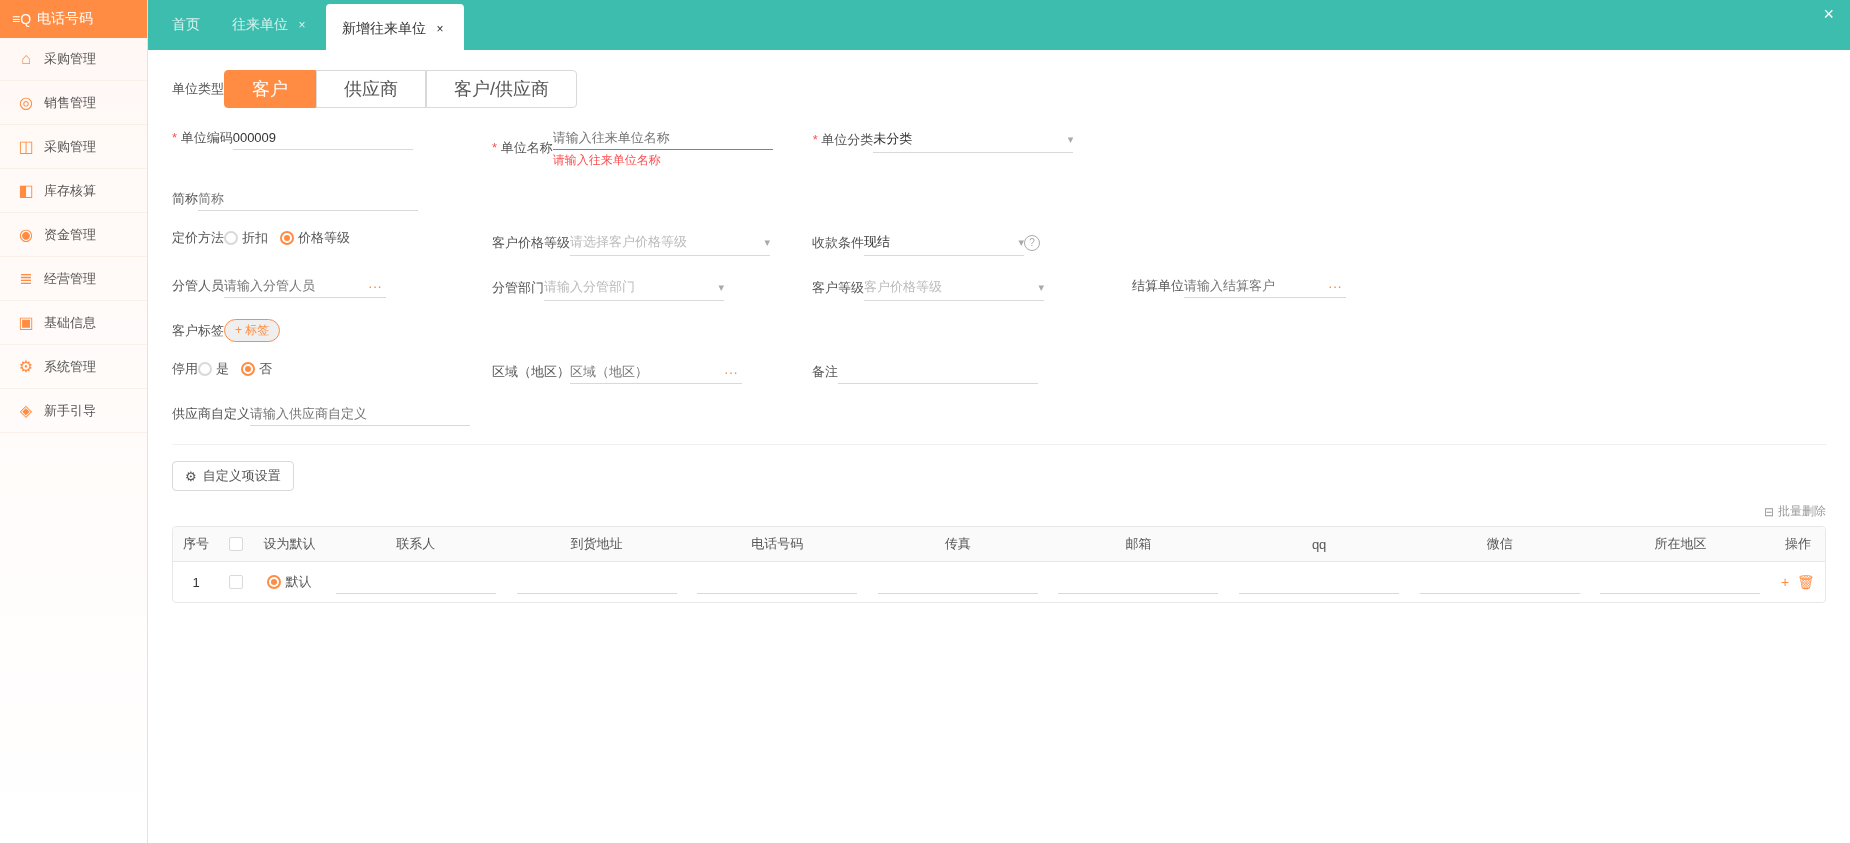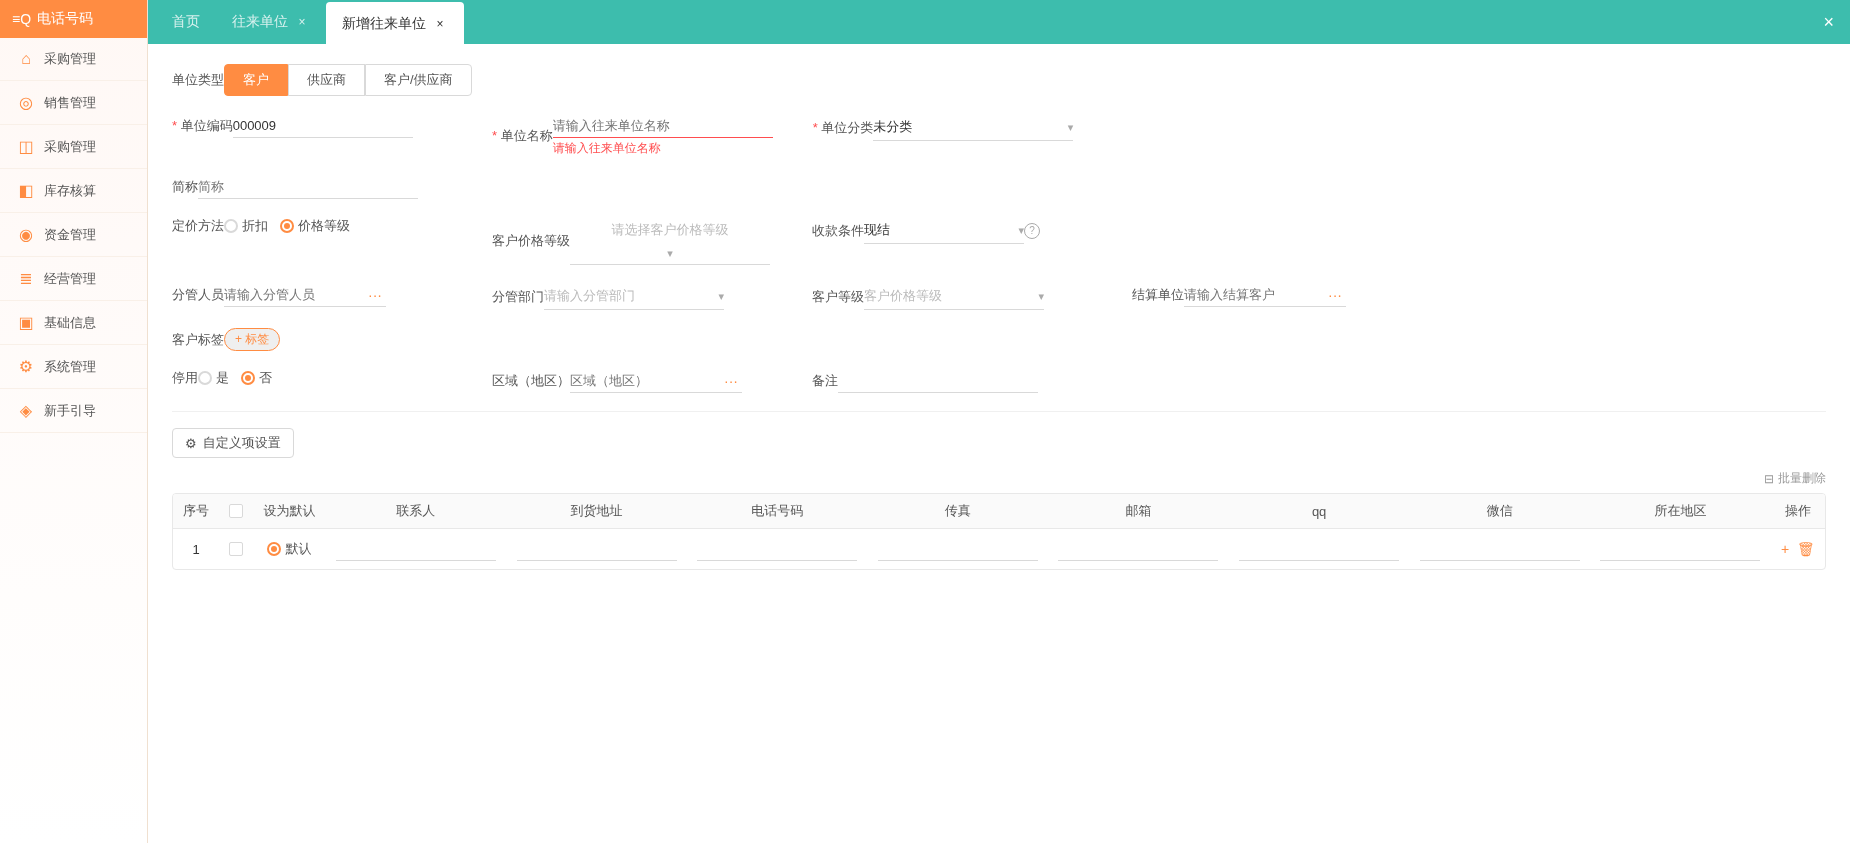--- a/index.html
+++ b/index.html
@@ -50,9 +50,8 @@
     .tab-bar {
       background: #3dbdad;
       display: flex;
-      align-items: center;
       padding: 0 8px;
-      height: 44px;
+      height: 50px;
       flex-shrink: 0;
     }
     .tab {

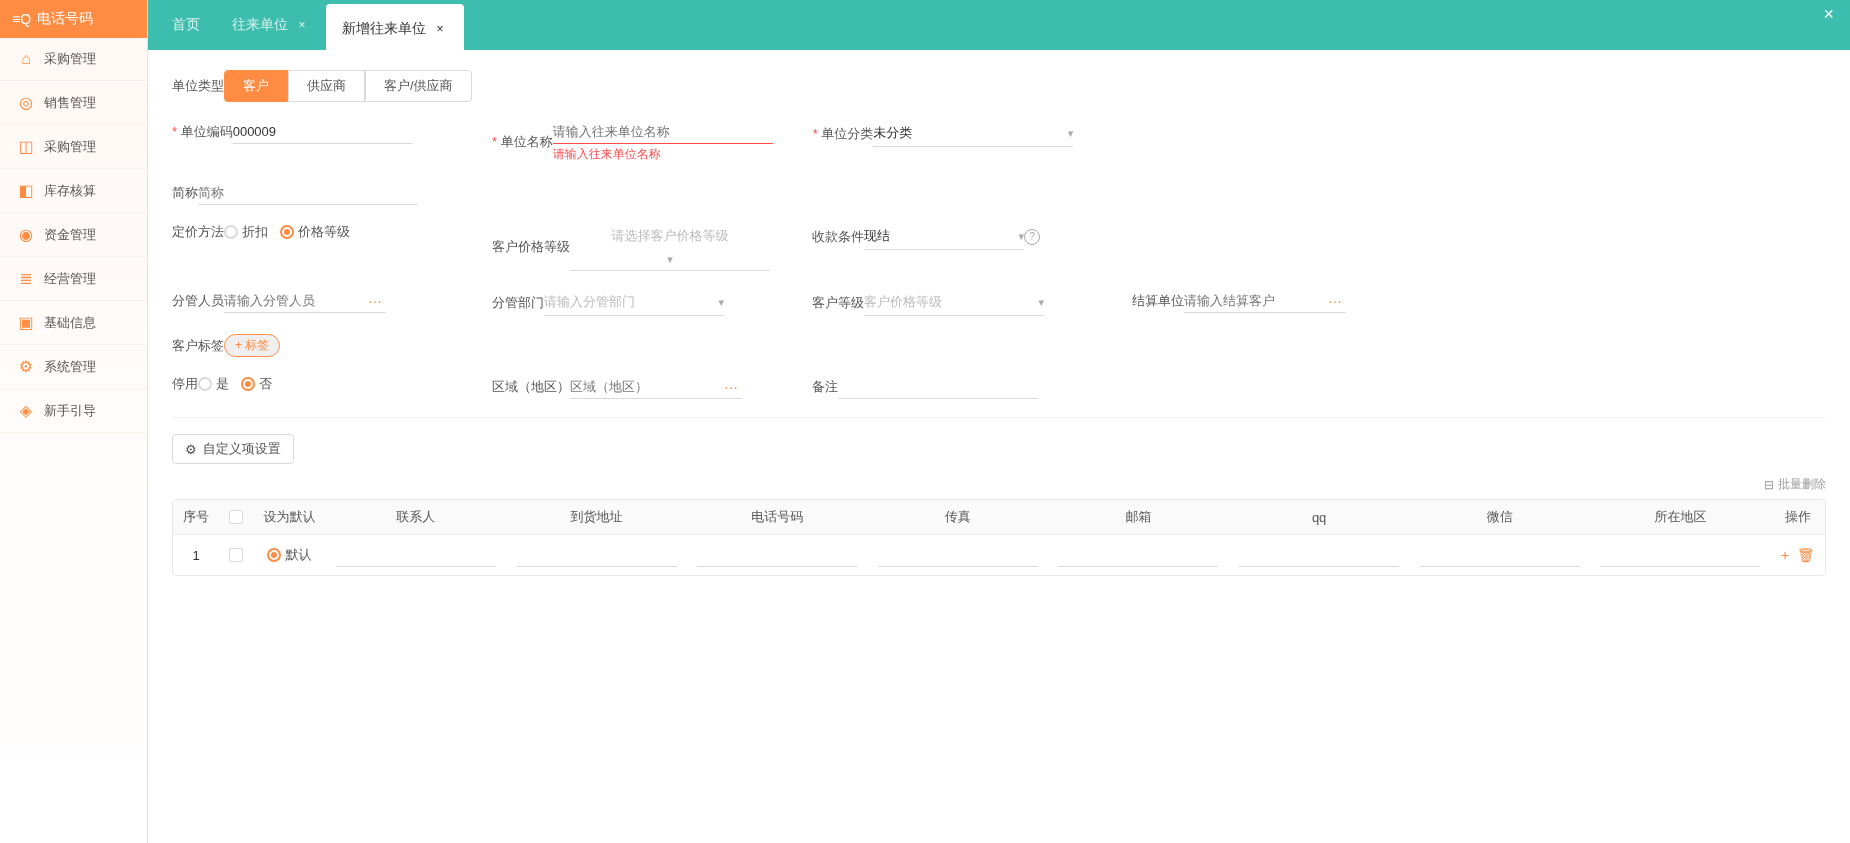--- a/index.html
+++ b/index.html
@@ -230,10 +230,10 @@
       gap: 0;
     }
     .unit-type-btn {
-      padding: 6px 18px;
+      padding: 6px 27px;
       border: 1px solid #d9d9d9;
       cursor: pointer;
-      font-size: 13px;
+      font-size: 18px;
       color: #555;
       background: white;
     }

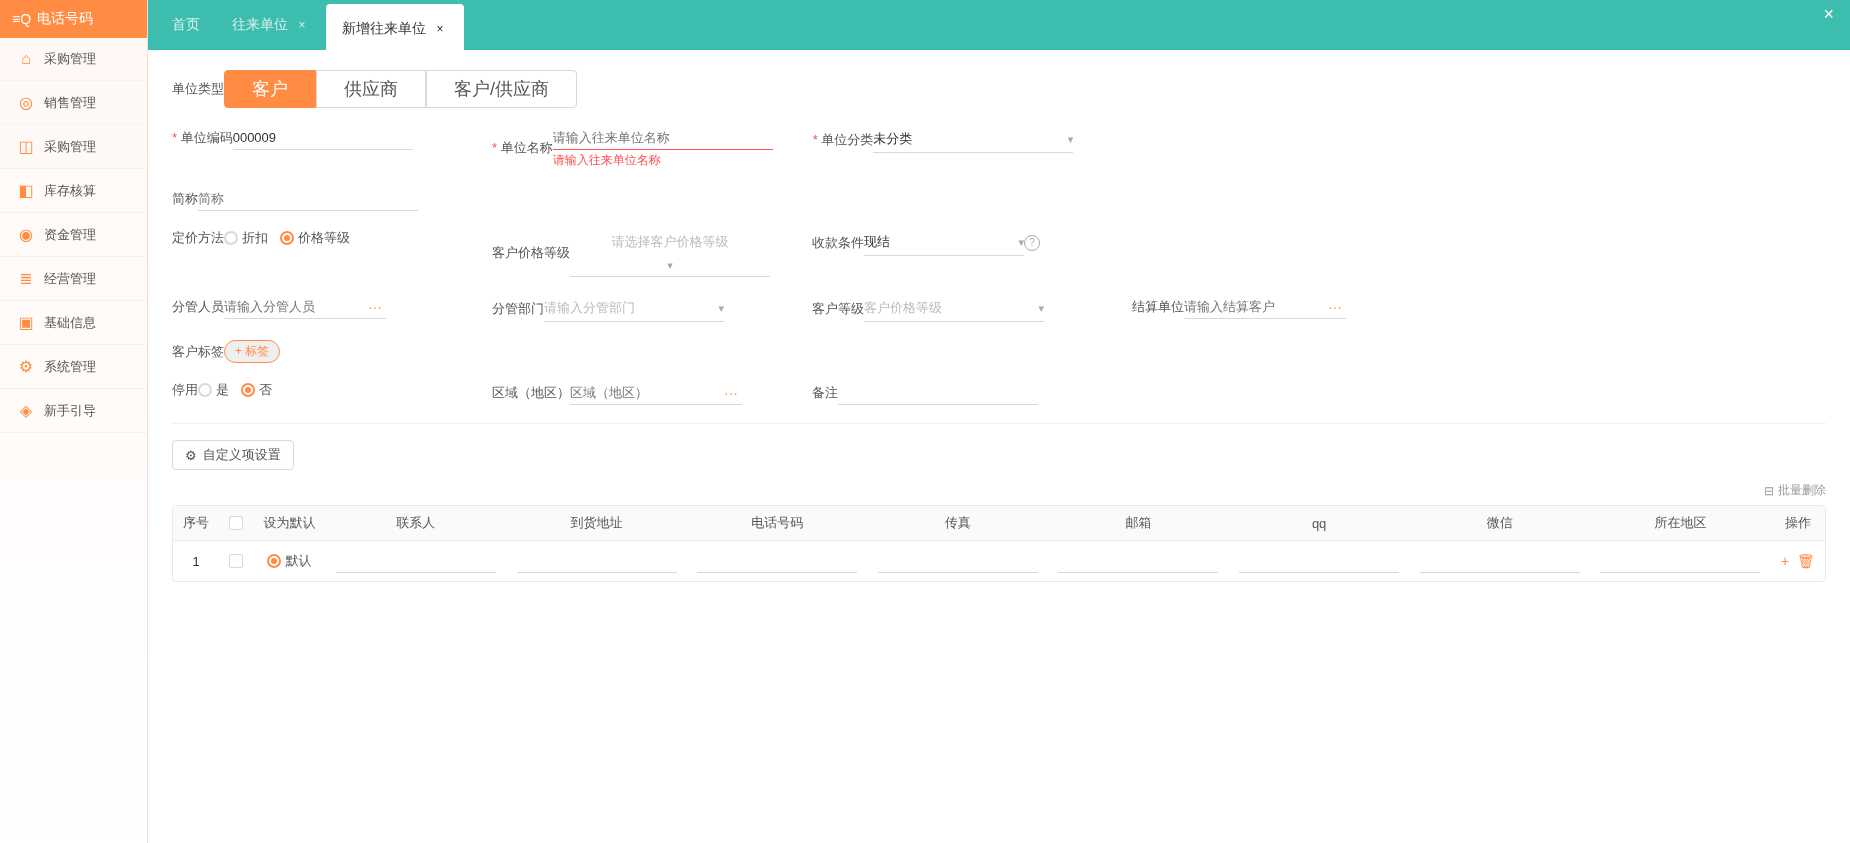--- a/index.html
+++ b/index.html
@@ -513,7 +513,7 @@
       </div>
       <div class="form-group">
         <span class="form-label">客户价格等级</span>
-        <div class="form-select" style="min-width:200px; color:#bbb;flex-direction:column;">
+        <div class="form-select" style="min-width:200px; color:#bbb;">
           <span>请选择客户价格等级</span>
           <span style="flex:1;"></span>
           <span class="select-arrow">▾</span>

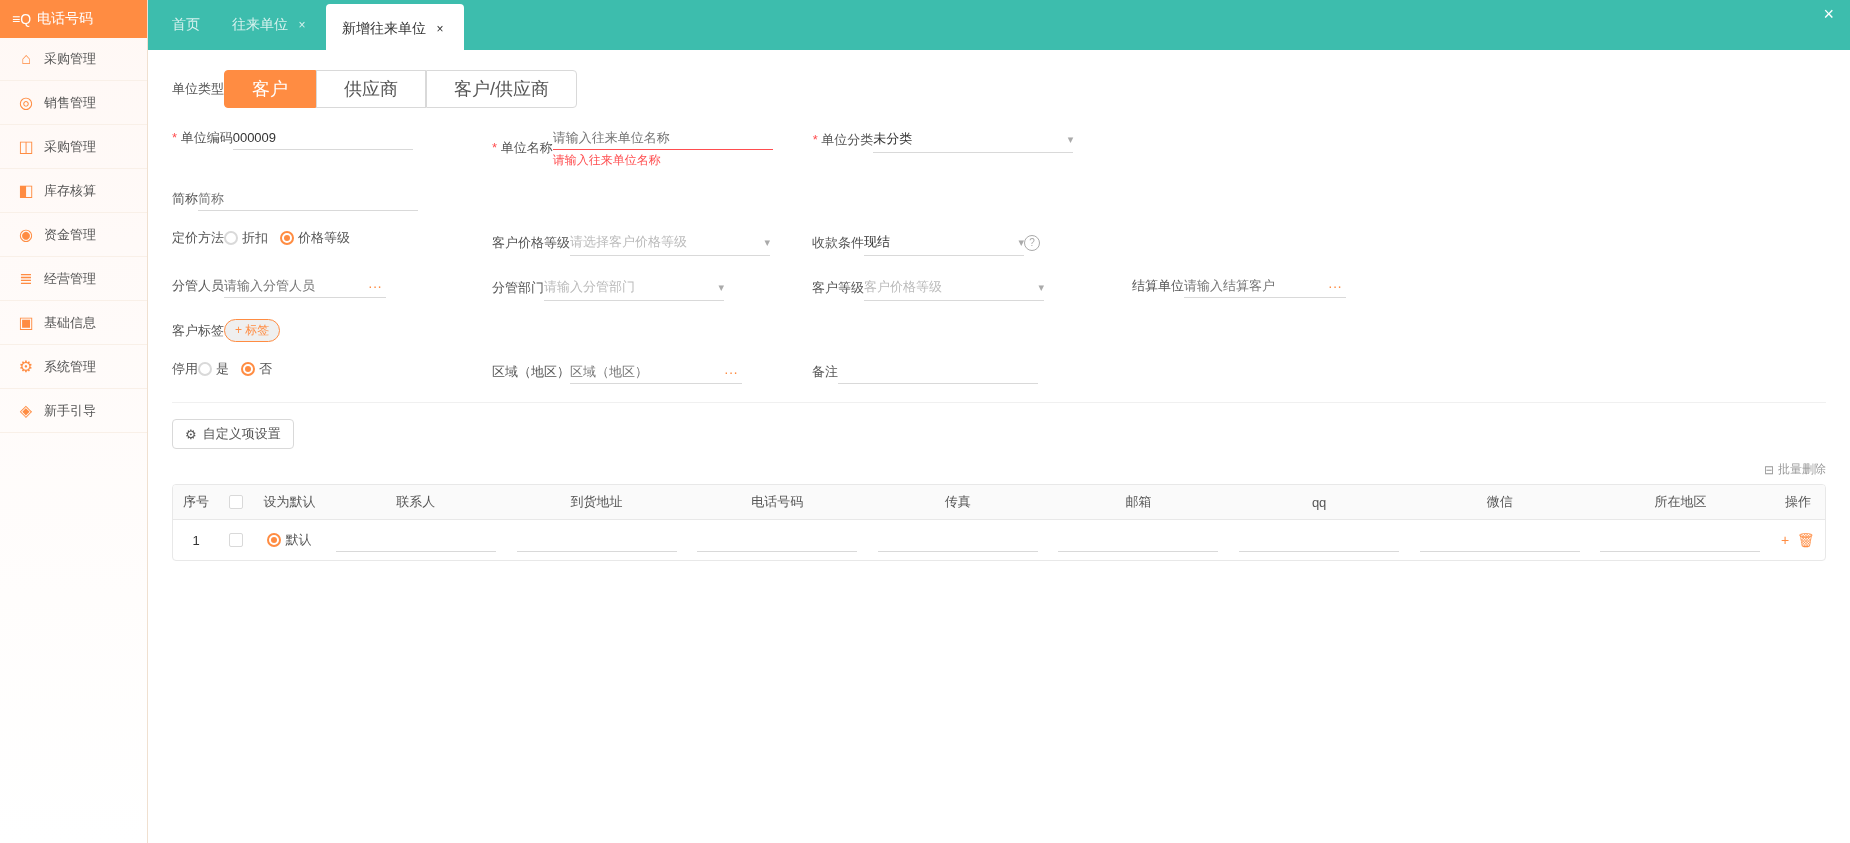--- a/index.html
+++ b/index.html
@@ -597,6 +597,12 @@
       </div>
     </div>
 
+    <div class="form-row">
+      <div class="form-group">
+        <span class="form-label">供应商自定义</span>
+        <input class="form-input" type="text" style="width: 220px;" placeholder="请输入供应商自定义">
+      </div>
+    </div>
 
     <div class="divider"></div>
 

